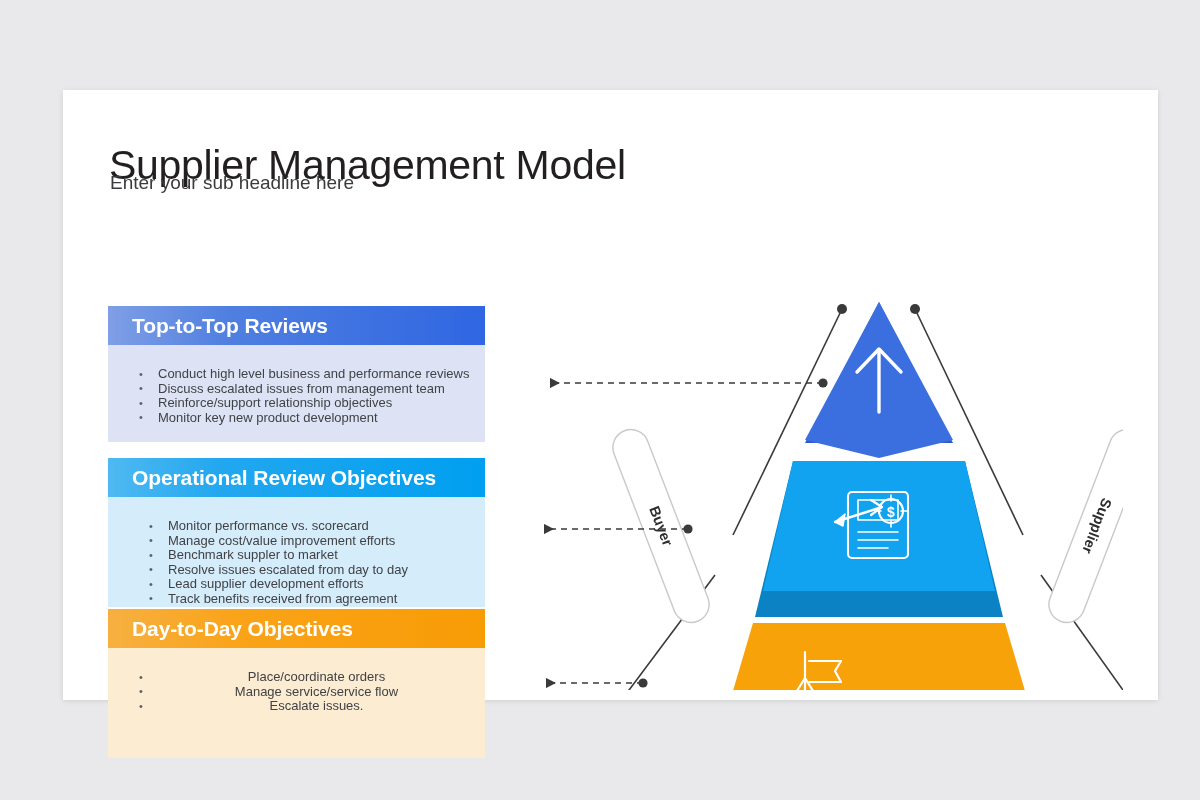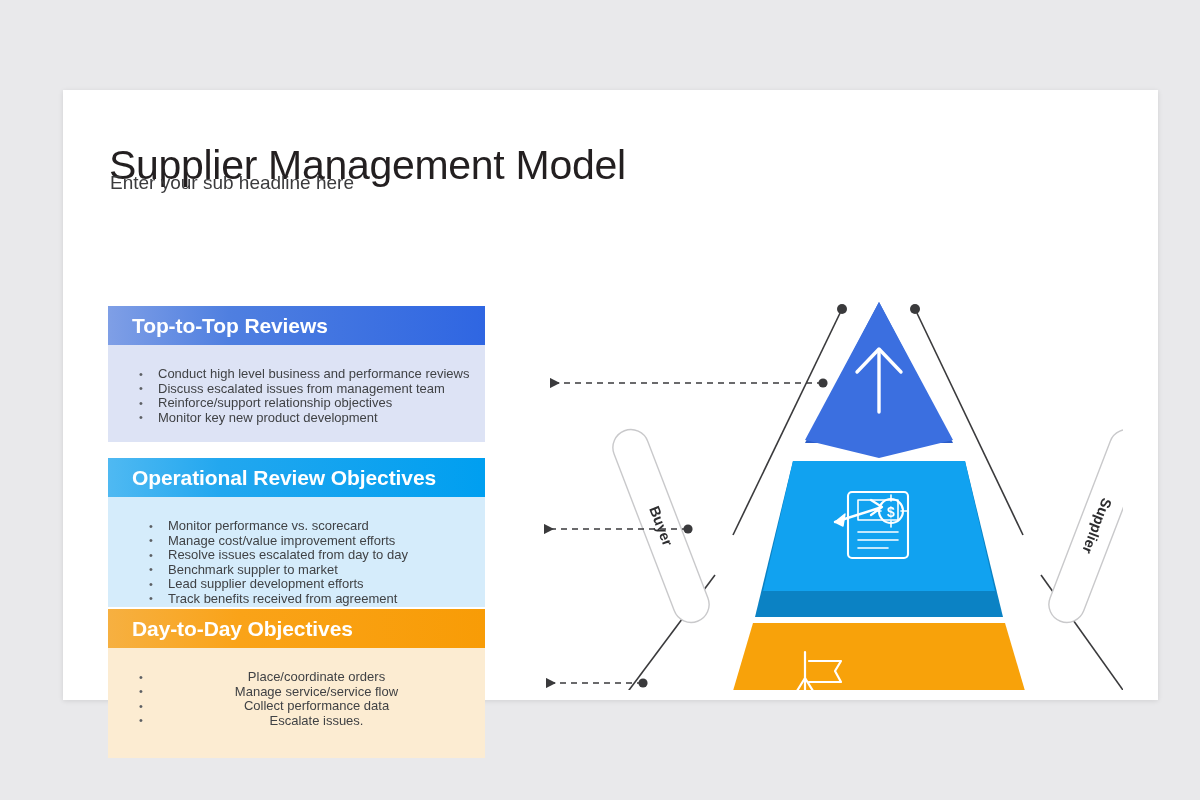--- a/index.html
+++ b/index.html
@@ -145,8 +145,8 @@
         <ul>
           <li>Monitor performance vs. scorecard</li>
           <li>Manage cost/value improvement efforts</li>
+          <li>Benchmark suppler to market</li>
           <li>Resolve issues escalated from day to day</li>
-          <li>Benchmark suppler to market</li>
           <li>Lead supplier development efforts</li>
           <li>Track benefits received from agreement</li>
         </ul>

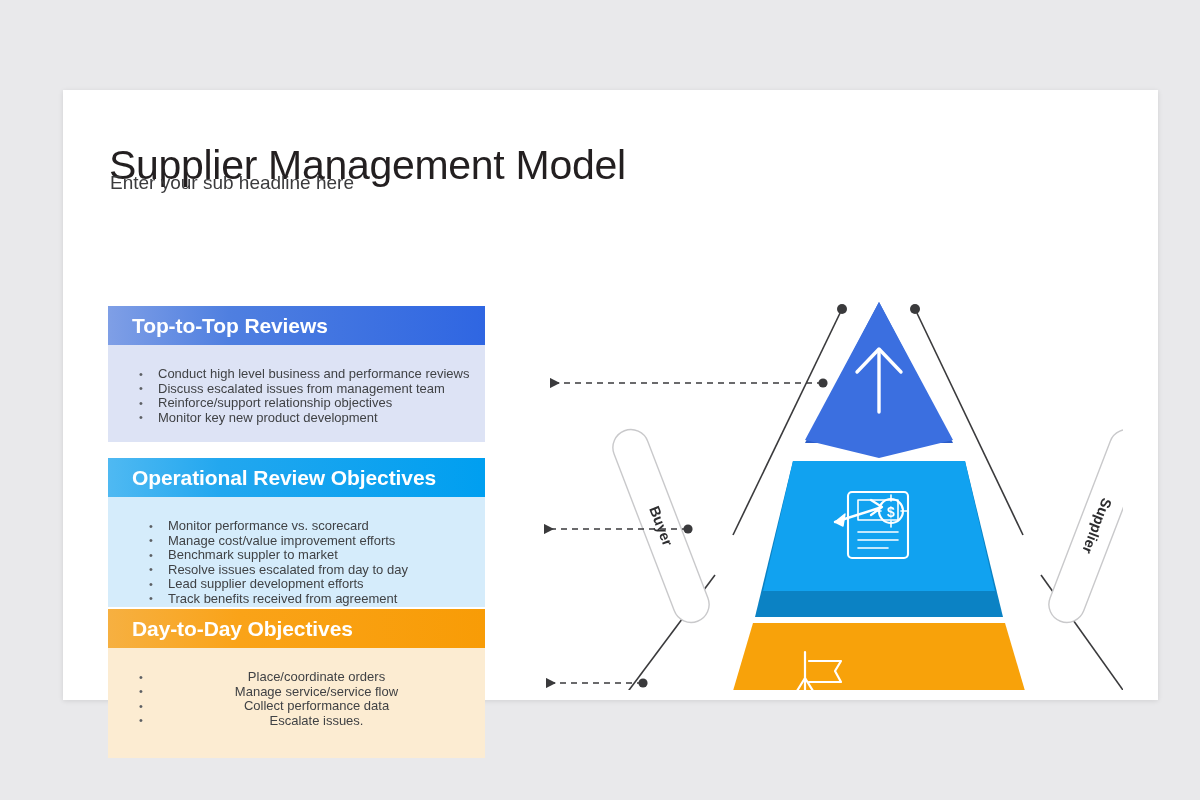--- a/index.html
+++ b/index.html
@@ -159,7 +159,6 @@
         <ul>
           <li>Place/coordinate orders</li>
           <li>Manage service/service flow</li>
-          <li>Collect performance data</li>
           <li>Escalate issues.</li>
         </ul>
       </div>

